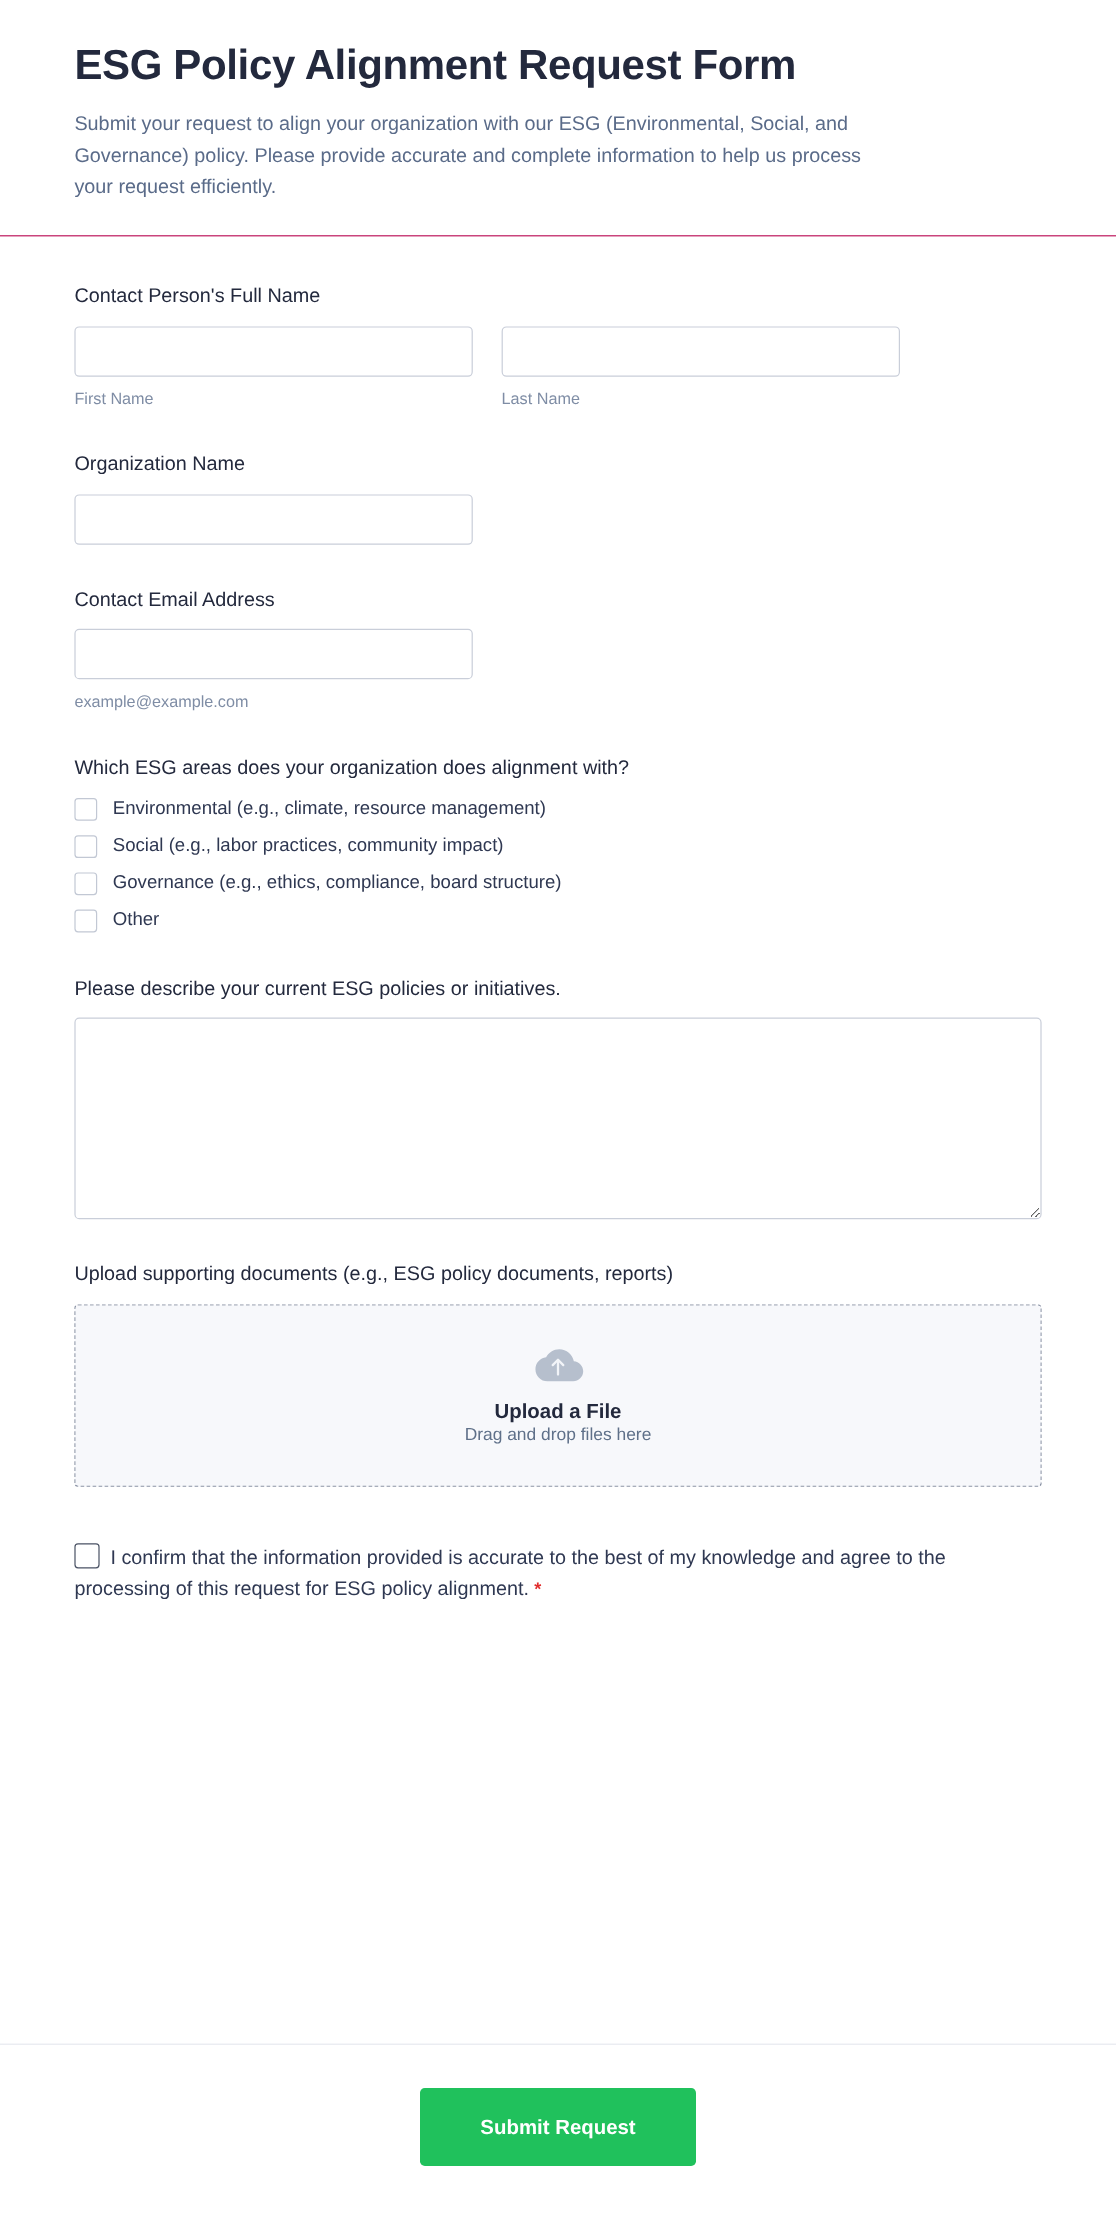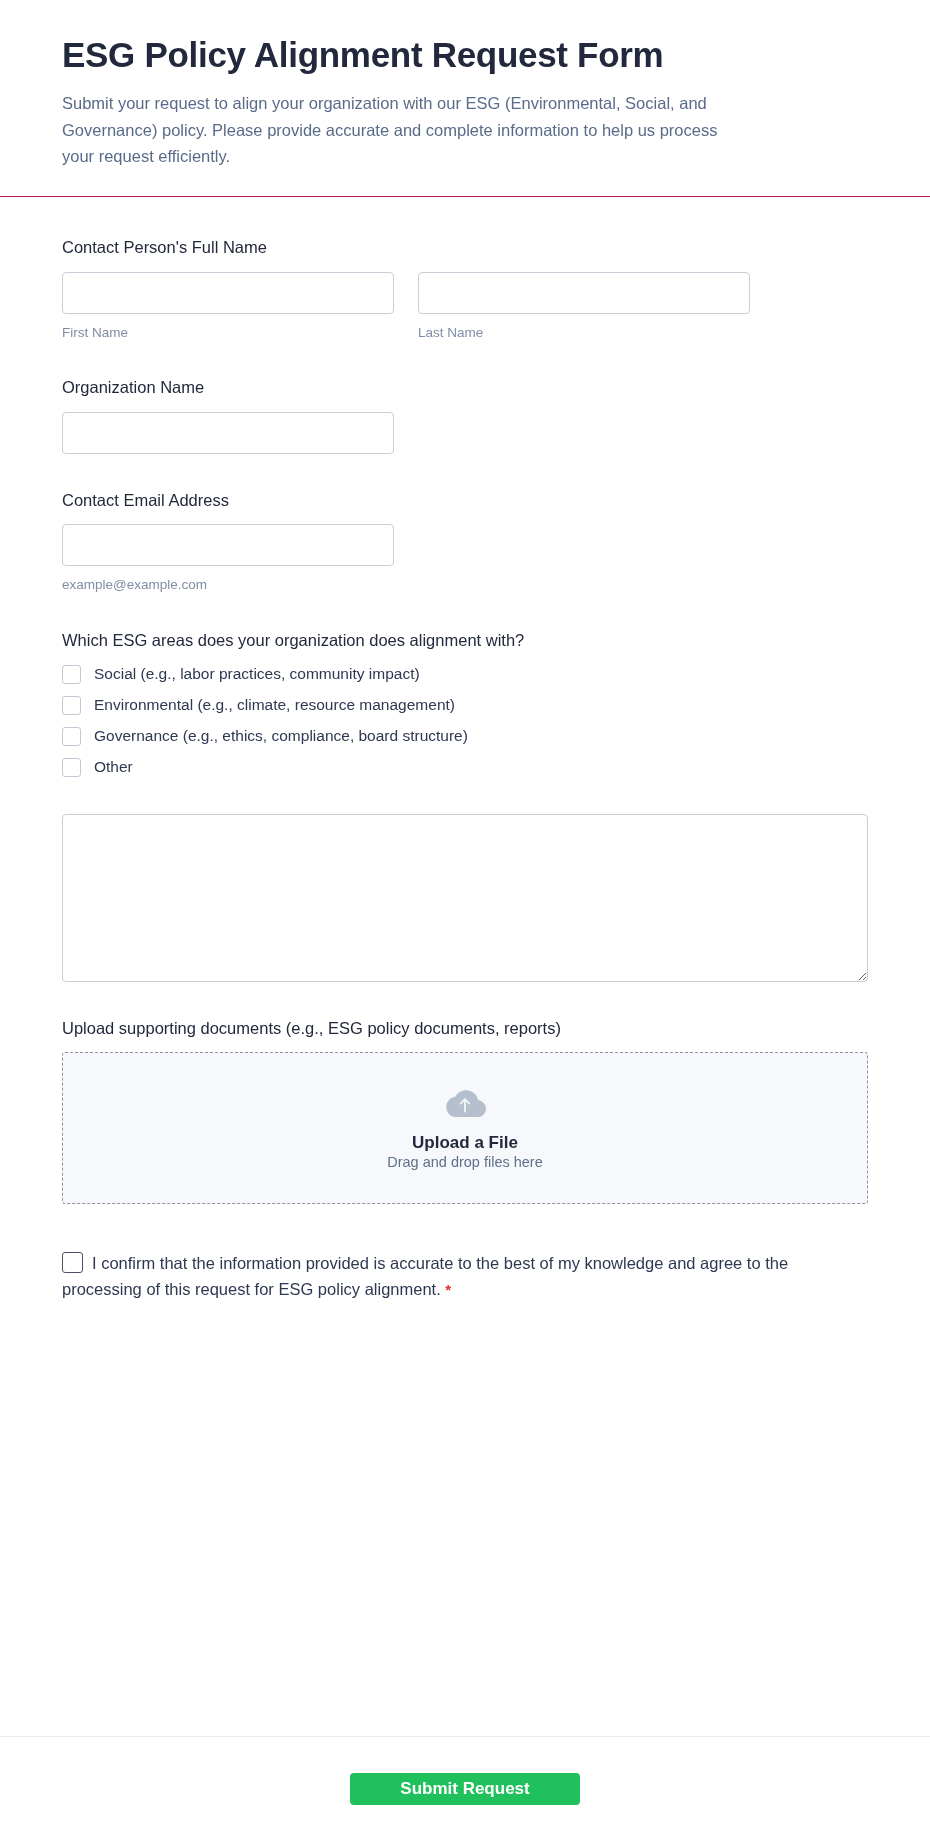--- a/index.html
+++ b/index.html
@@ -252,11 +252,11 @@
       <div class="checkbox-list">
         <div class="checkbox-row">
           <span class="cb-box"></span>
-          <span class="cb-label">Social (e.g., labor practices, community impact)</span>
+          <span class="cb-label">Environmental (e.g., climate, resource management)</span>
         </div>
         <div class="checkbox-row">
           <span class="cb-box"></span>
-          <span class="cb-label">Environmental (e.g., climate, resource management)</span>
+          <span class="cb-label">Social (e.g., labor practices, community impact)</span>
         </div>
         <div class="checkbox-row">
           <span class="cb-box"></span>

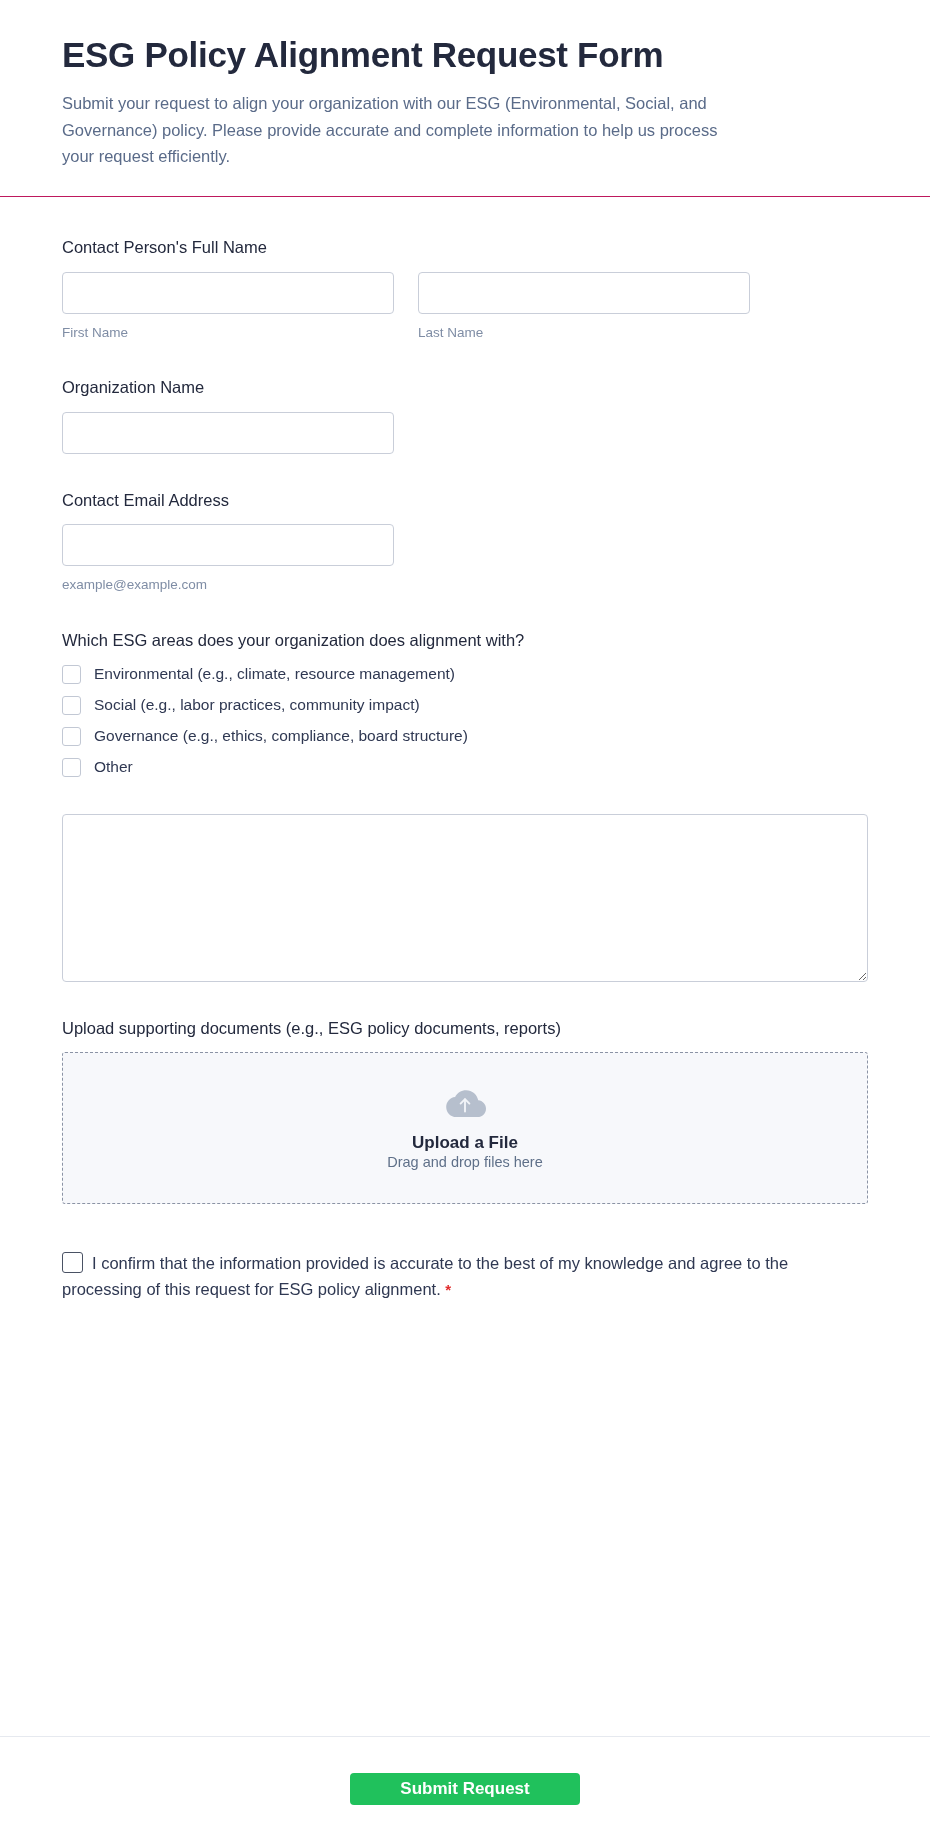--- a/index.html
+++ b/index.html
@@ -270,6 +270,7 @@
     </div>
 
     <div class="field-group">
+      <label class="field-label">Please describe your current ESG policies or initiatives.</label>
       <textarea class="textarea-field" placeholder="" style=""></textarea>
     </div>
 

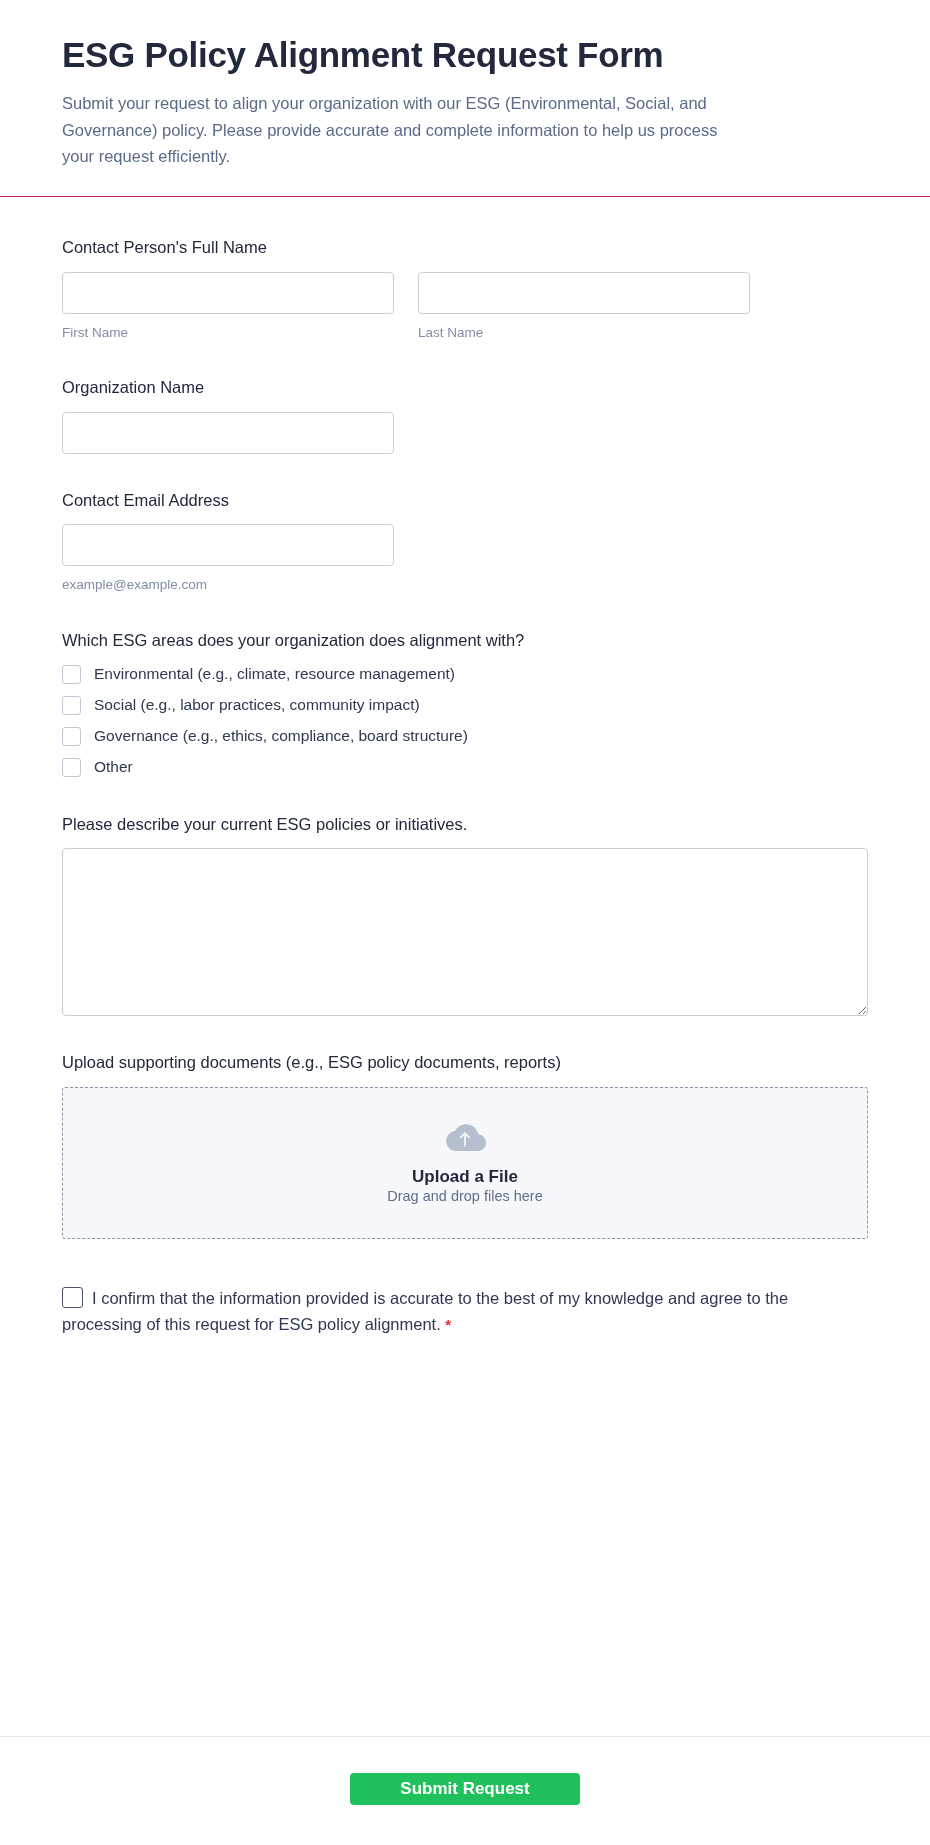--- a/index.html
+++ b/index.html
@@ -205,7 +205,7 @@
     font-size: 17px;
     font-weight: bold;
     padding: 0 50px;
-    height: 32px;
+    height: 65px;
     min-width: 190px;
     cursor: pointer;
   }

